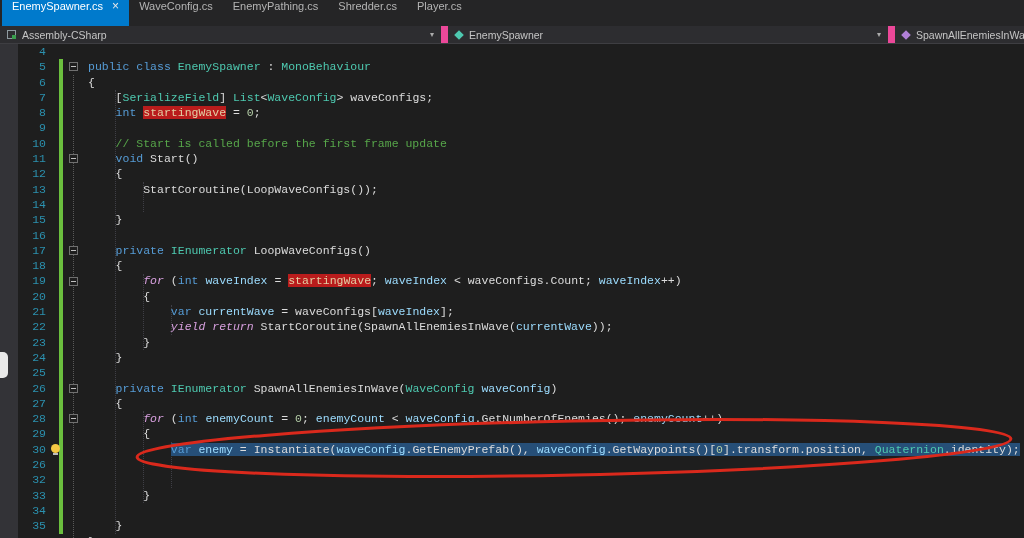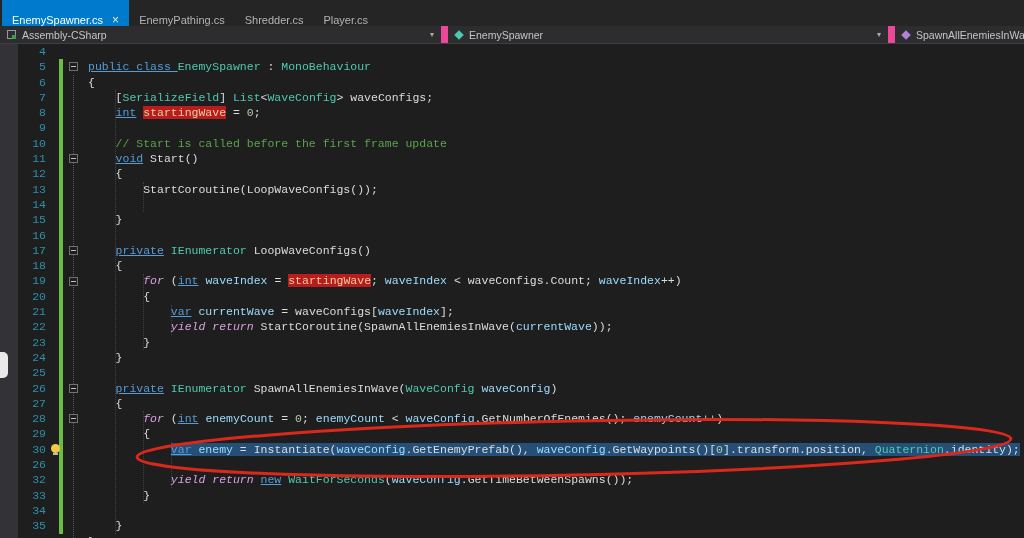--- a/index.html
+++ b/index.html
@@ -12,7 +12,7 @@
   
   .tab-bar { position:absolute; top:0; left:0; right:0; height:26px; background:#252526; display:flex; align-items:stretch; padding-left:2px; }
   #tab-strip { display:flex; }
-  .tab { display:flex; align-items:flex-end; padding:0 10px; font-size:11px; color:#b4b4b4; gap:7px; white-space:nowrap; }
+  .tab { display:flex; align-items:flex-start; padding:0 10px; font-size:11px; color:#b4b4b4; gap:7px; white-space:nowrap; }
   .tab.active { background:#007acc; color:#ffffff; }
   .tab .close { font-size:12px; line-height:1; color:#e8e8e8; margin-left:2px; }
 

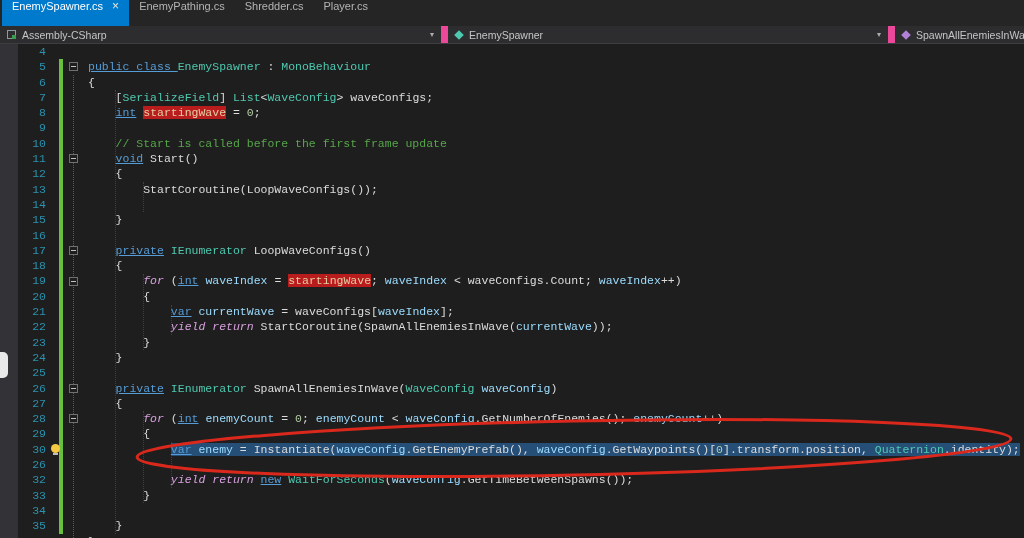--- a/index.html
+++ b/index.html
@@ -66,6 +66,9 @@
         <span class="close">×</span>
       </div>
       <div class="tab">
+        <span class="tab-label">WaveConfig.cs</span>
+      </div>
+      <div class="tab">
         <span class="tab-label">EnemyPathing.cs</span>
       </div>
       <div class="tab">

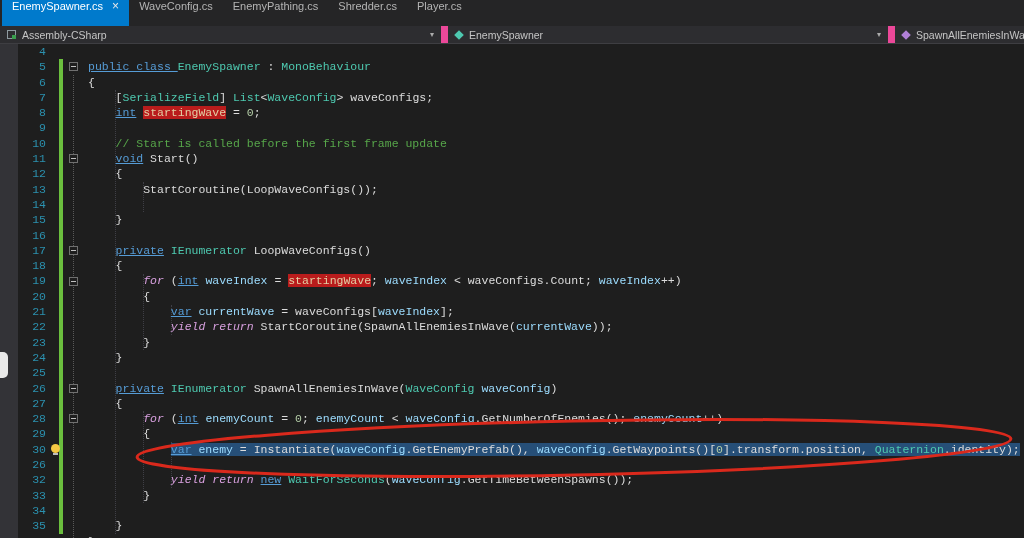--- a/index.html
+++ b/index.html
@@ -40,7 +40,7 @@
   .foldbox { width:9px; height:9px; border:1px solid #707070; background:#1e1e1e; position:relative; }
   .foldbox::after { content:""; position:absolute; left:1px; right:1px; top:3px; height:1px; background:#c0c0c0; }
   .txt { margin-left:7px; white-space:pre; flex:none; }
-  .tok.k  { color:#569cd6;text-decoration:underline; }
+  .tok.k  { color:#569cd6; }
   .tok.cf { color:#d8a0df;font-style:italic; }
   .tok.t  { color:#4ec9b0; }
   .tok.d  { color:#dcdcdc; }

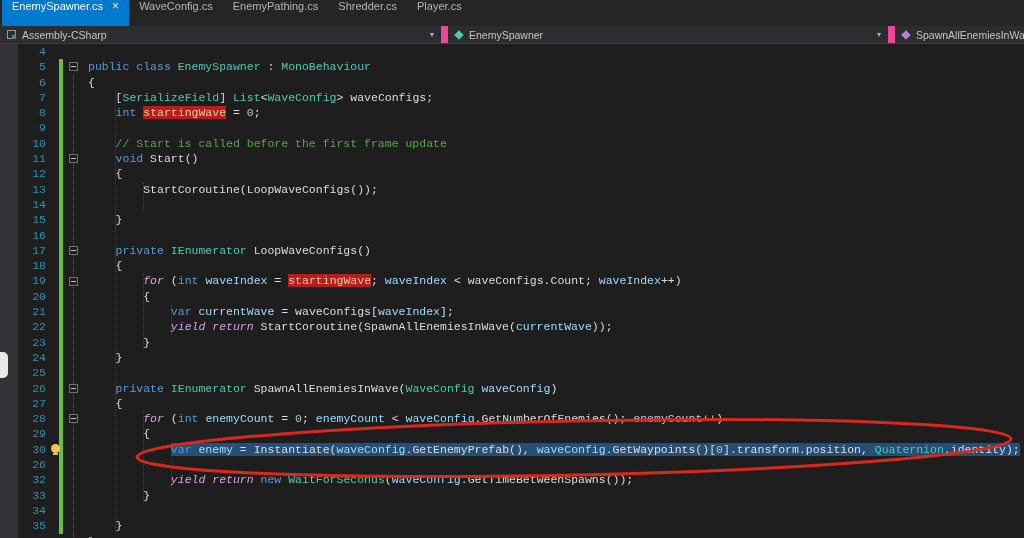--- a/index.html
+++ b/index.html
@@ -291,7 +291,6 @@
         <span class="ln">32</span>
         <span class="chg on"></span>
         <span class="fold"></span>
-        <span class="txt"><span class="tok d">            </span><span class="tok cf">yield return</span><span class="tok d"> </span><span class="tok k">new</span><span class="tok d"> </span><span class="tok t">WaitForSeconds</span><span class="tok d">(</span><span class="tok v">waveConfig</span><span class="tok d">.GetTimeBetweenSpawns());</span></span>
       </div>
       <div class="code-line">
         <span class="ln">33</span>

